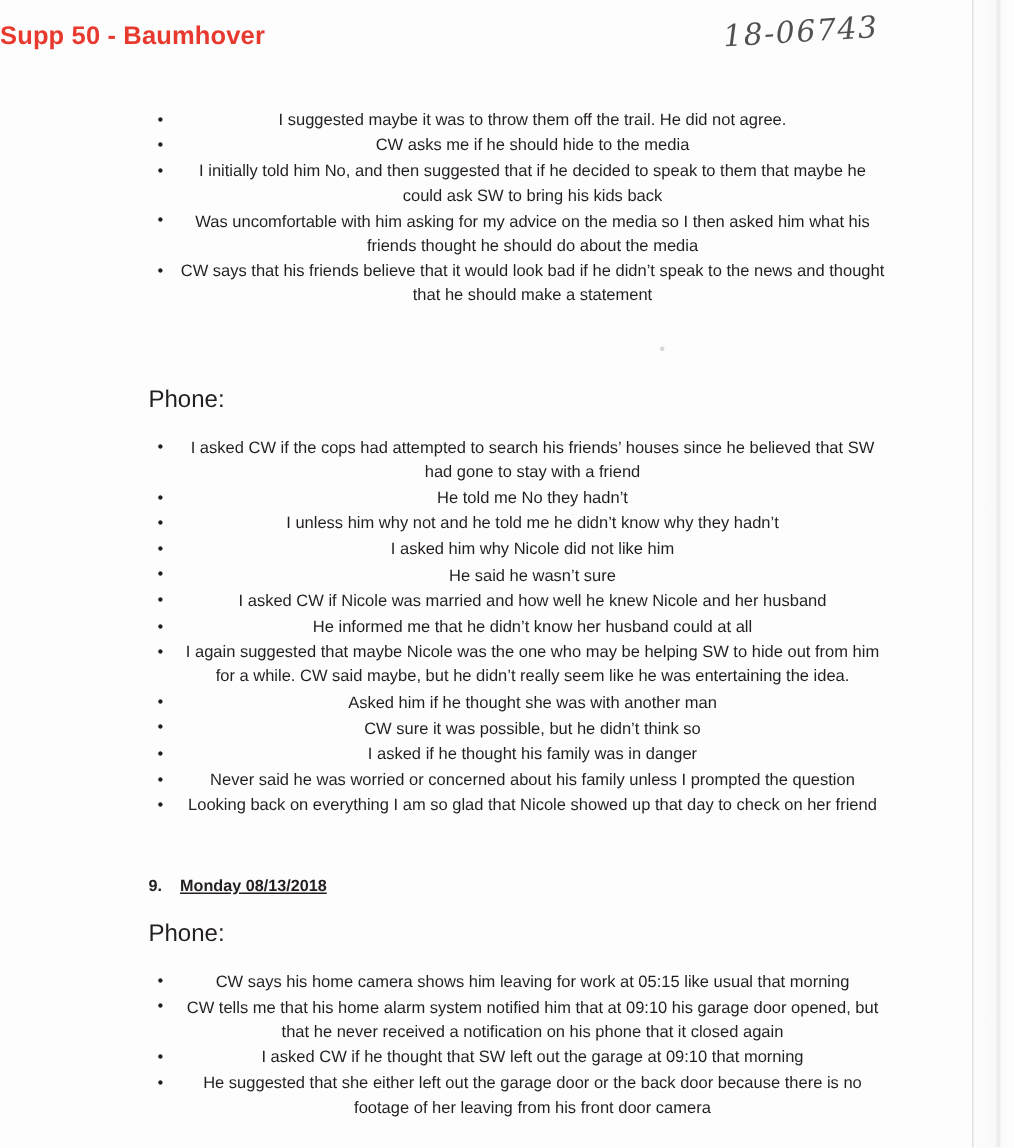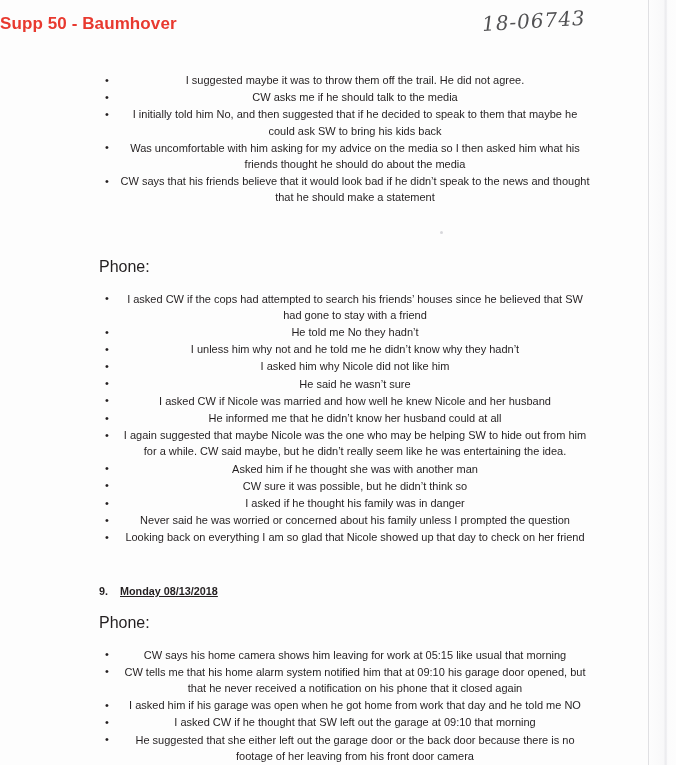--- a/index.html
+++ b/index.html
@@ -152,7 +152,7 @@
 
     <ul class="bullet-list">
       <li>I suggested maybe it was to throw them off the trail. He did not agree.</li>
-      <li>CW asks me if he should talk to the media</li>
+      <li>CW asks me if he should hide to the media</li>
       <li>I initially told him No, and then suggested that if he decided to speak to them that maybe he could ask SW to bring his kids back</li>
       <li>Was uncomfortable with him asking for my advice on the media so I then asked him what his friends thought he should do about the media</li>
       <li>CW says that his friends believe that it would look bad if he didn’t speak to the news and thought that he should make a statement</li>

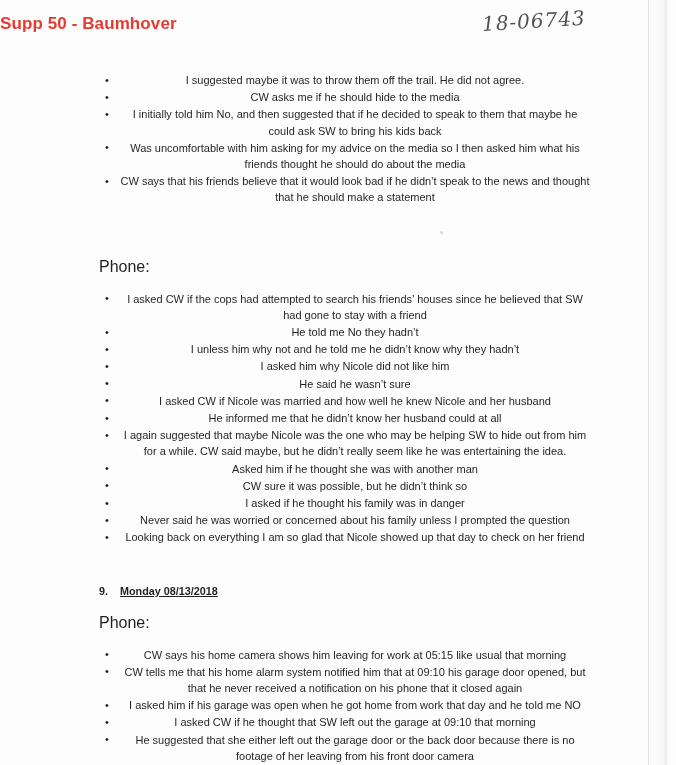--- a/index.html
+++ b/index.html
@@ -196,7 +196,6 @@
     <ul class="bullet-list">
       <li>CW says his home camera shows him leaving for work at 05:15 like usual that morning</li>
       <li>CW tells me that his home alarm system notified him that at 09:10 his garage door opened, but that he never received a notification on his phone that it closed again</li>
-      <li>I asked him if his garage was open when he got home from work that day and he told me NO</li>
       <li>I asked CW if he thought that SW left out the garage at 09:10 that morning</li>
       <li>He suggested that she either left out the garage door or the back door because there is no footage of her leaving from his front door camera</li>
 

